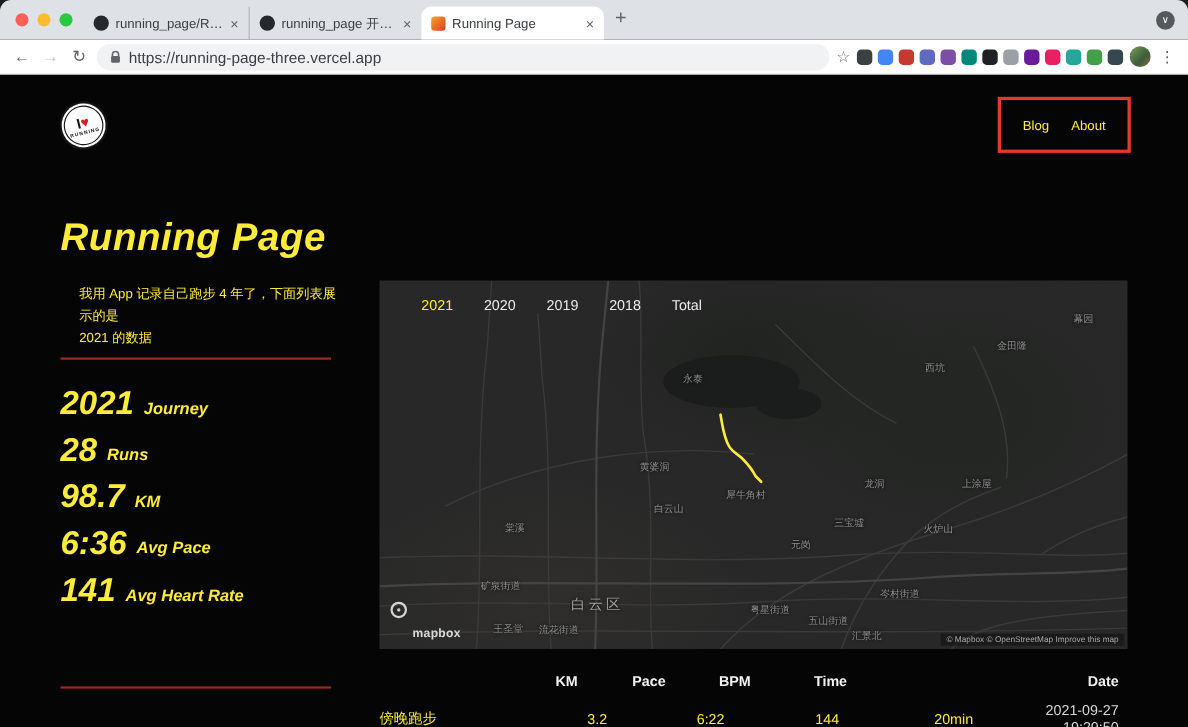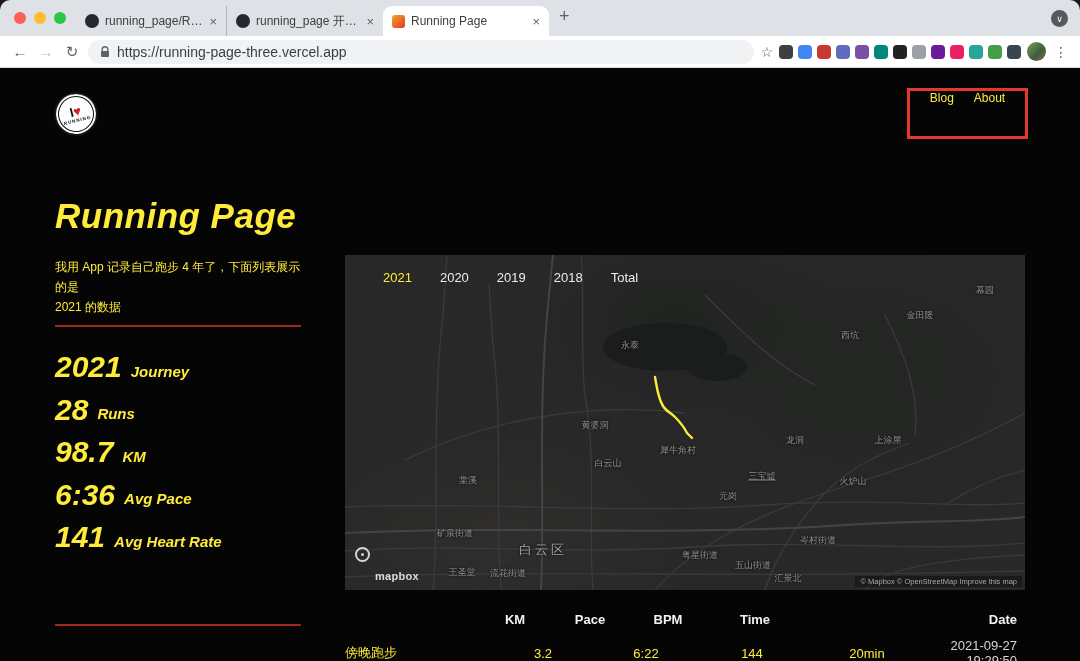--- a/index.html
+++ b/index.html
@@ -55,7 +55,7 @@
   .logo-line2{font-size:4.5px;font-weight:bold;letter-spacing:1px;line-height:1;margin-top:1px;}
 
   .annotation-box{position:absolute;right:52px;top:20px;width:121px;height:51px;border:3px solid var(--annotation);
-    display:flex;justify-content:center;gap:20px;}
+    display:flex;align-items:center;justify-content:center;gap:20px;}
   .nav-link{font-size:12px;color:var(--accent);cursor:pointer;}
 
   .page-title{position:absolute;left:55px;top:128px;font-size:35px;font-weight:bold;font-style:italic;color:var(--accent);letter-spacing:.5px;}

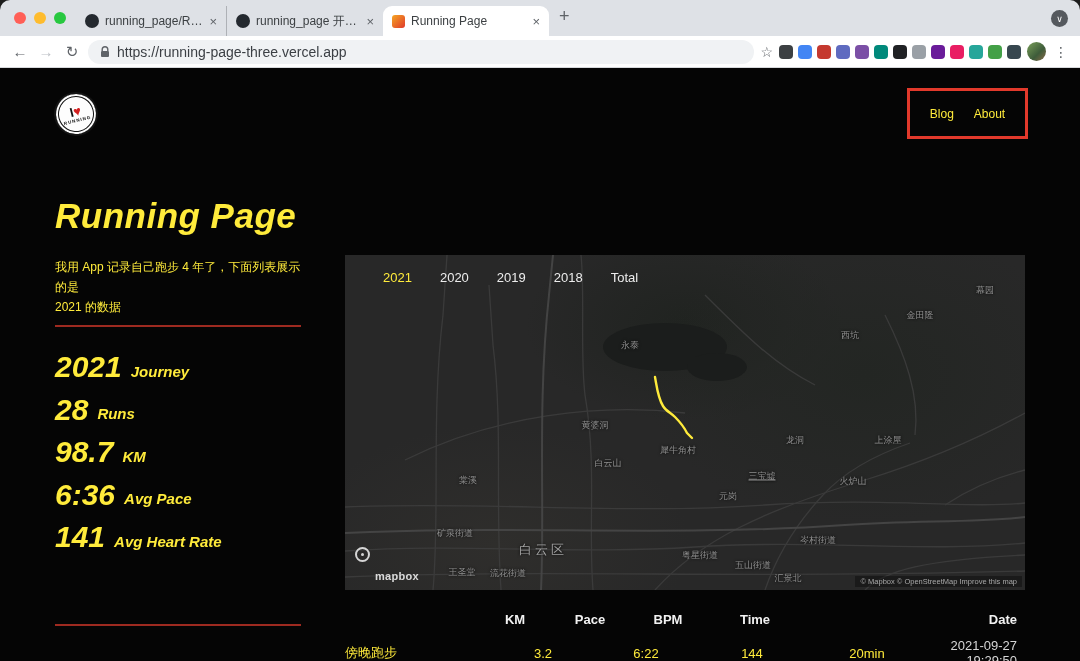--- a/index.html
+++ b/index.html
@@ -60,7 +60,7 @@
 
   .page-title{position:absolute;left:55px;top:128px;font-size:35px;font-weight:bold;font-style:italic;color:var(--accent);letter-spacing:.5px;}
   .intro-desc{position:absolute;left:55px;top:189px;width:256px;font-size:12px;line-height:20px;color:var(--accent);}
-  .intro-desc span{display:block;}
+  .intro-desc span{display:block;margin-left:17px;}
   .red-hr{position:absolute;left:55px;width:246px;height:2px;background:var(--divider);}
   .hr1{top:257px;} .hr2{top:556px;}
 

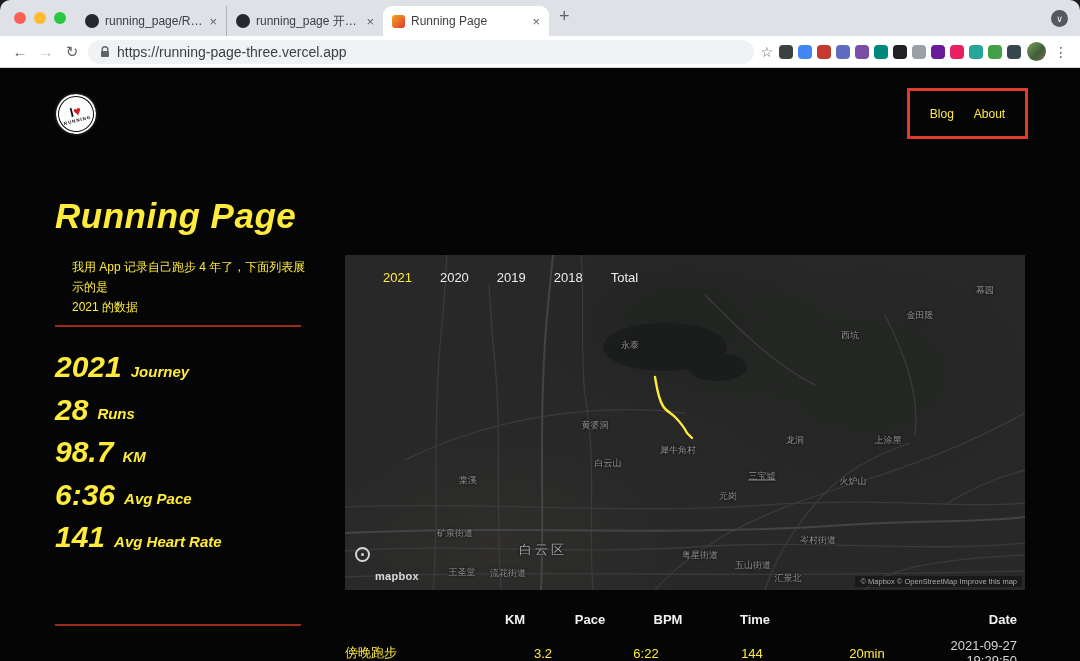--- a/index.html
+++ b/index.html
@@ -251,7 +251,7 @@
           <span class="map-label" style="left: 543px; top: 185px; text-align: center;">上涂屋</span>
           <span class="map-label" style="left: 333px; top: 195px;">犀牛角村</span>
           <span class="map-label" style="left: 263px; top: 208px;">白云山</span>
-          <span class="map-label" style="left: 417px; top: 221px; text-decoration: underline;">三宝墟</span>
+          <span class="map-label" style="left: 427px; top: 221px;">三宝墟</span>
           <span class="map-label" style="left: 508px; top: 226px;">火炉山</span>
           <span class="map-label" style="left: 383px; top: 241px; font-family: Liberation Serif, serif;">元岗</span>
           <span class="map-label" style="left: 123px; top: 225px;">棠溪</span>

